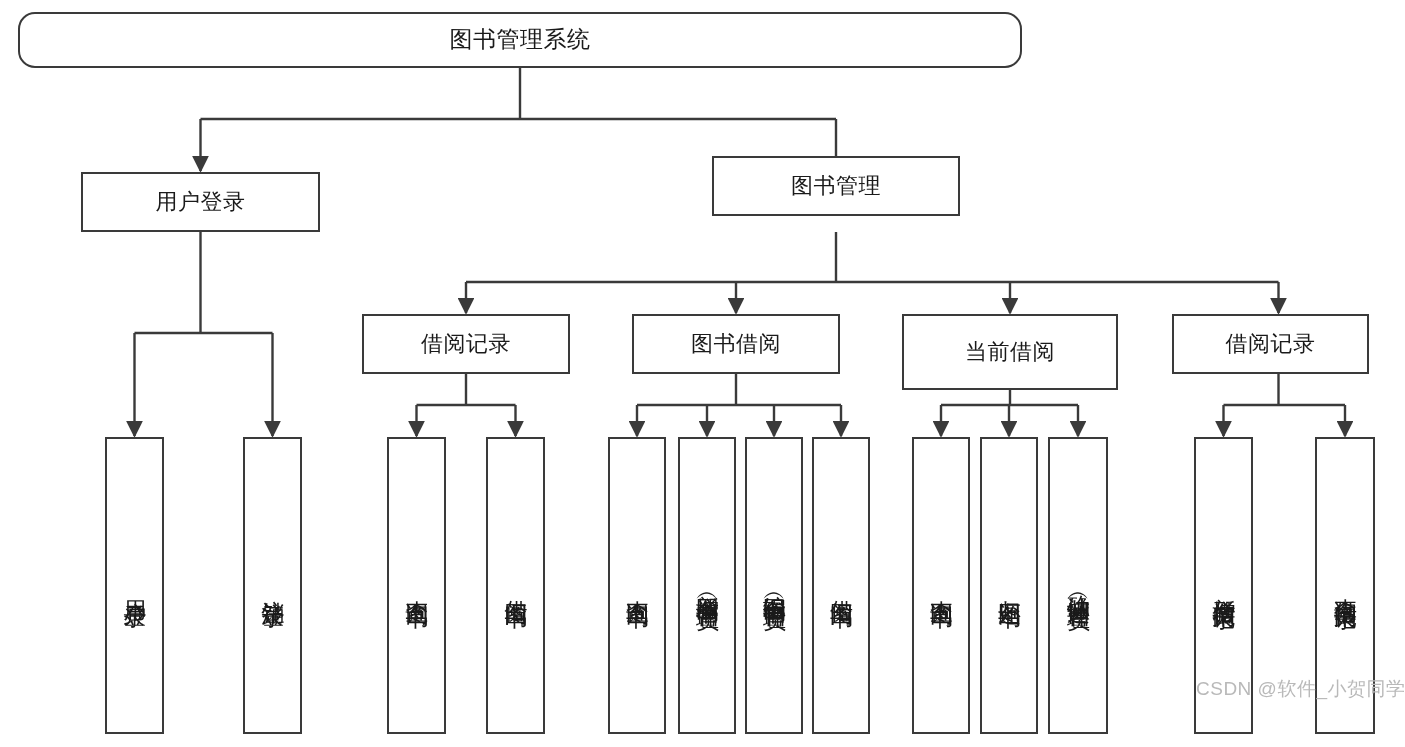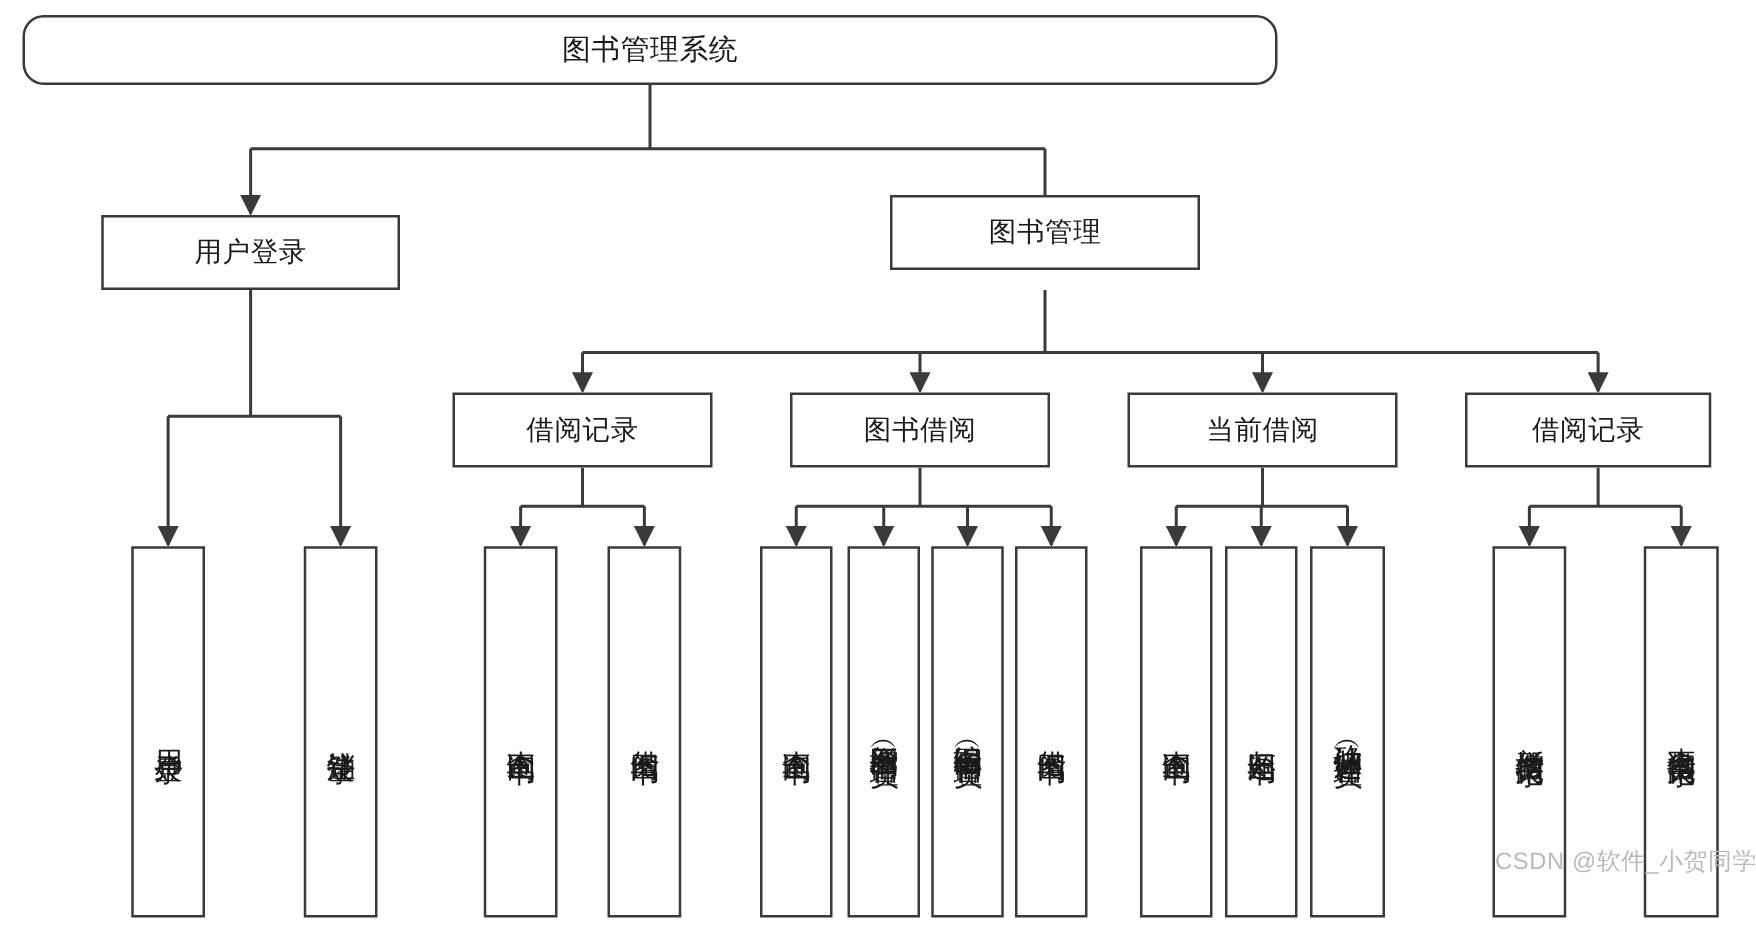--- a/index.html
+++ b/index.html
@@ -130,7 +130,7 @@
   <div class="node horiz" style="left: 632px; top: 314px; width: 208px; height: 60px;">
     <span class="label">图书借阅</span>
   </div>
-  <div class="node horiz" style="left: 902px; top: 314px; width: 216px; height: 60px; align-items: center;">
+  <div class="node horiz" style="left: 902px; top: 314px; width: 216px; height: 76px; align-items: center;">
     <span class="label">当前借阅</span>
   </div>
   <div class="node horiz" style="left: 1172px; top: 314px; width: 197px; height: 60px;">

